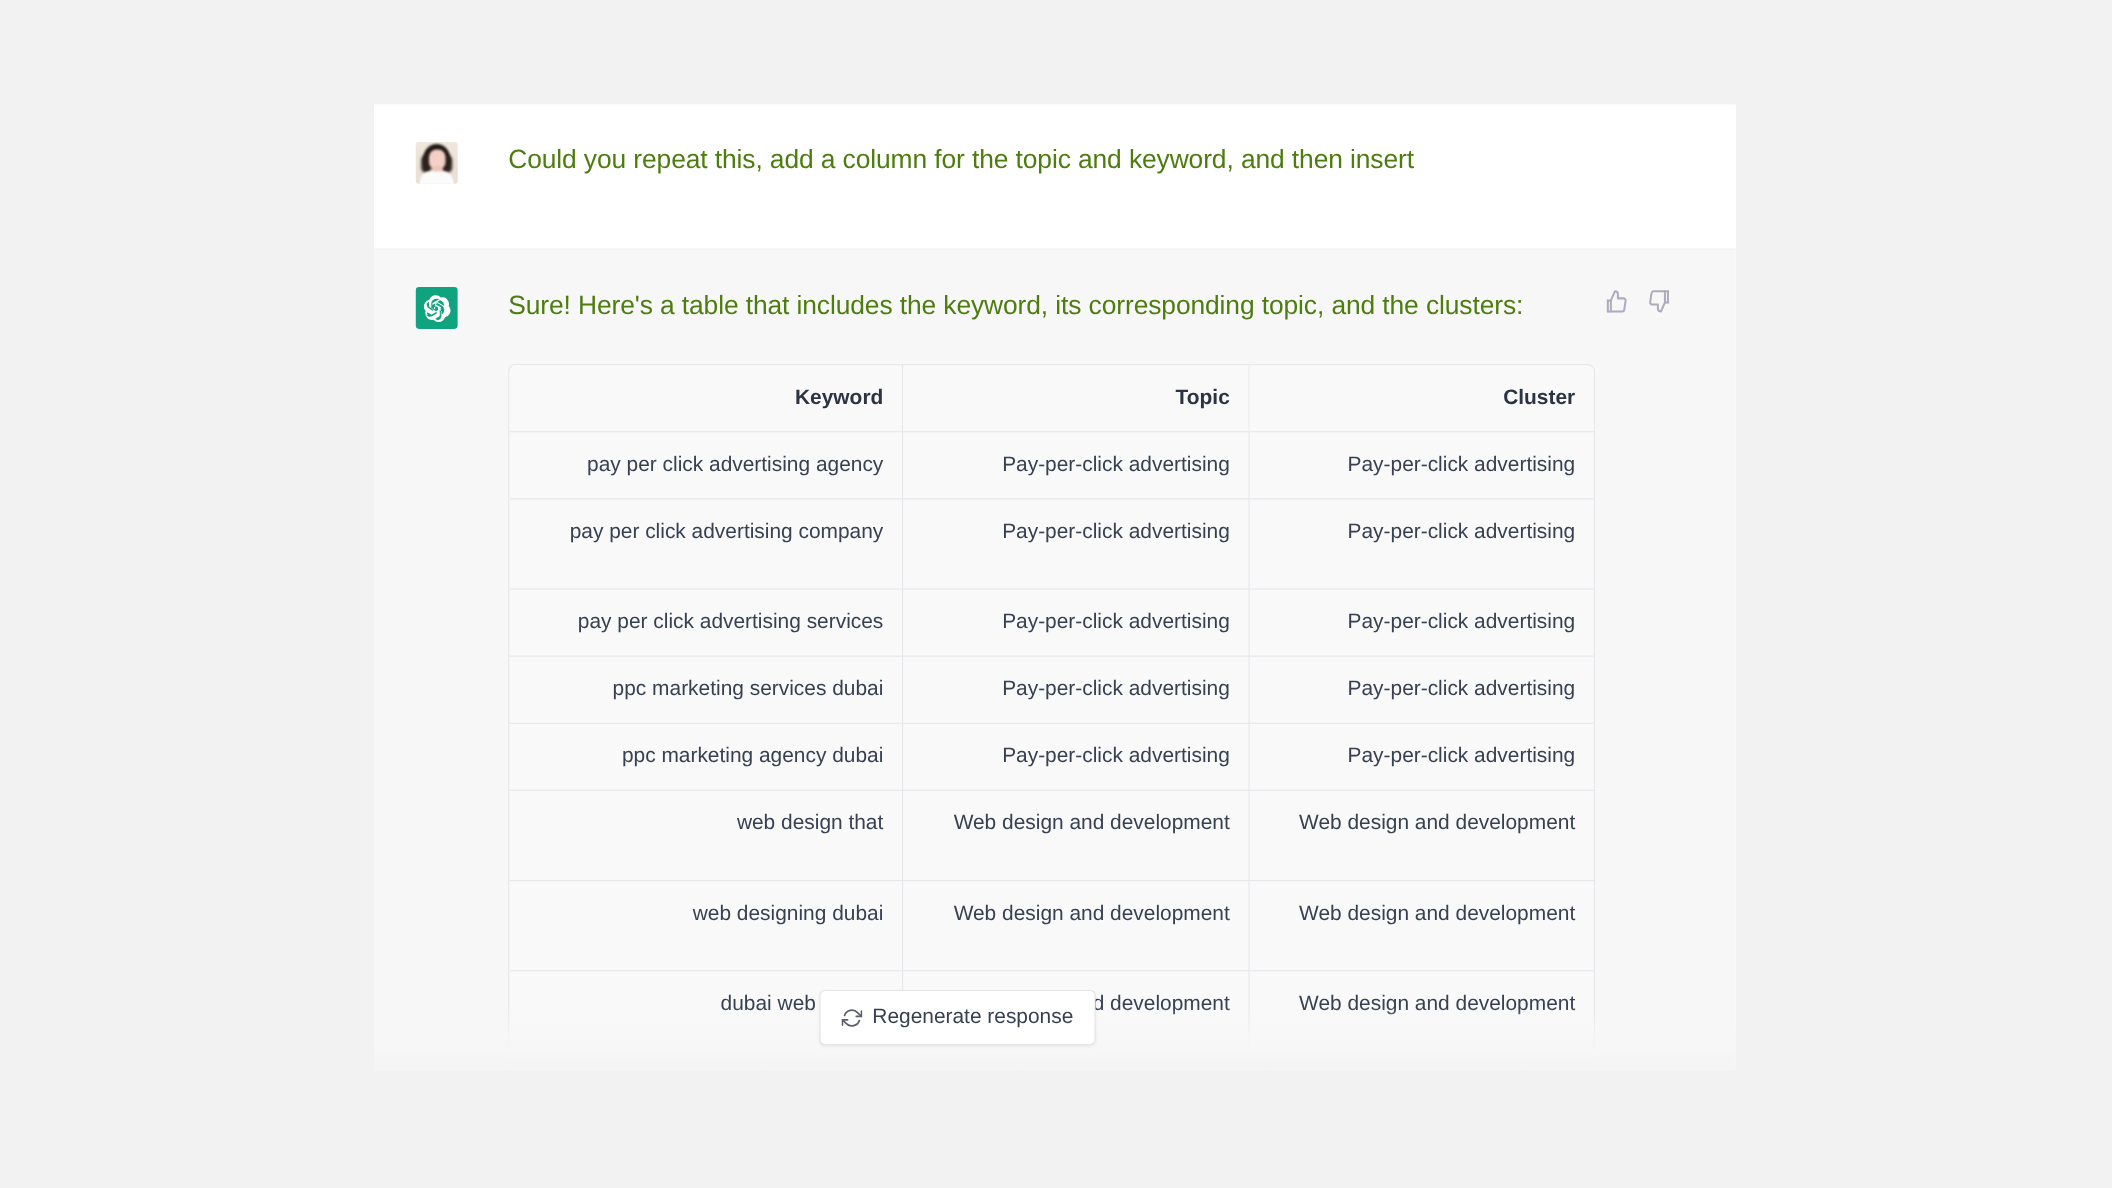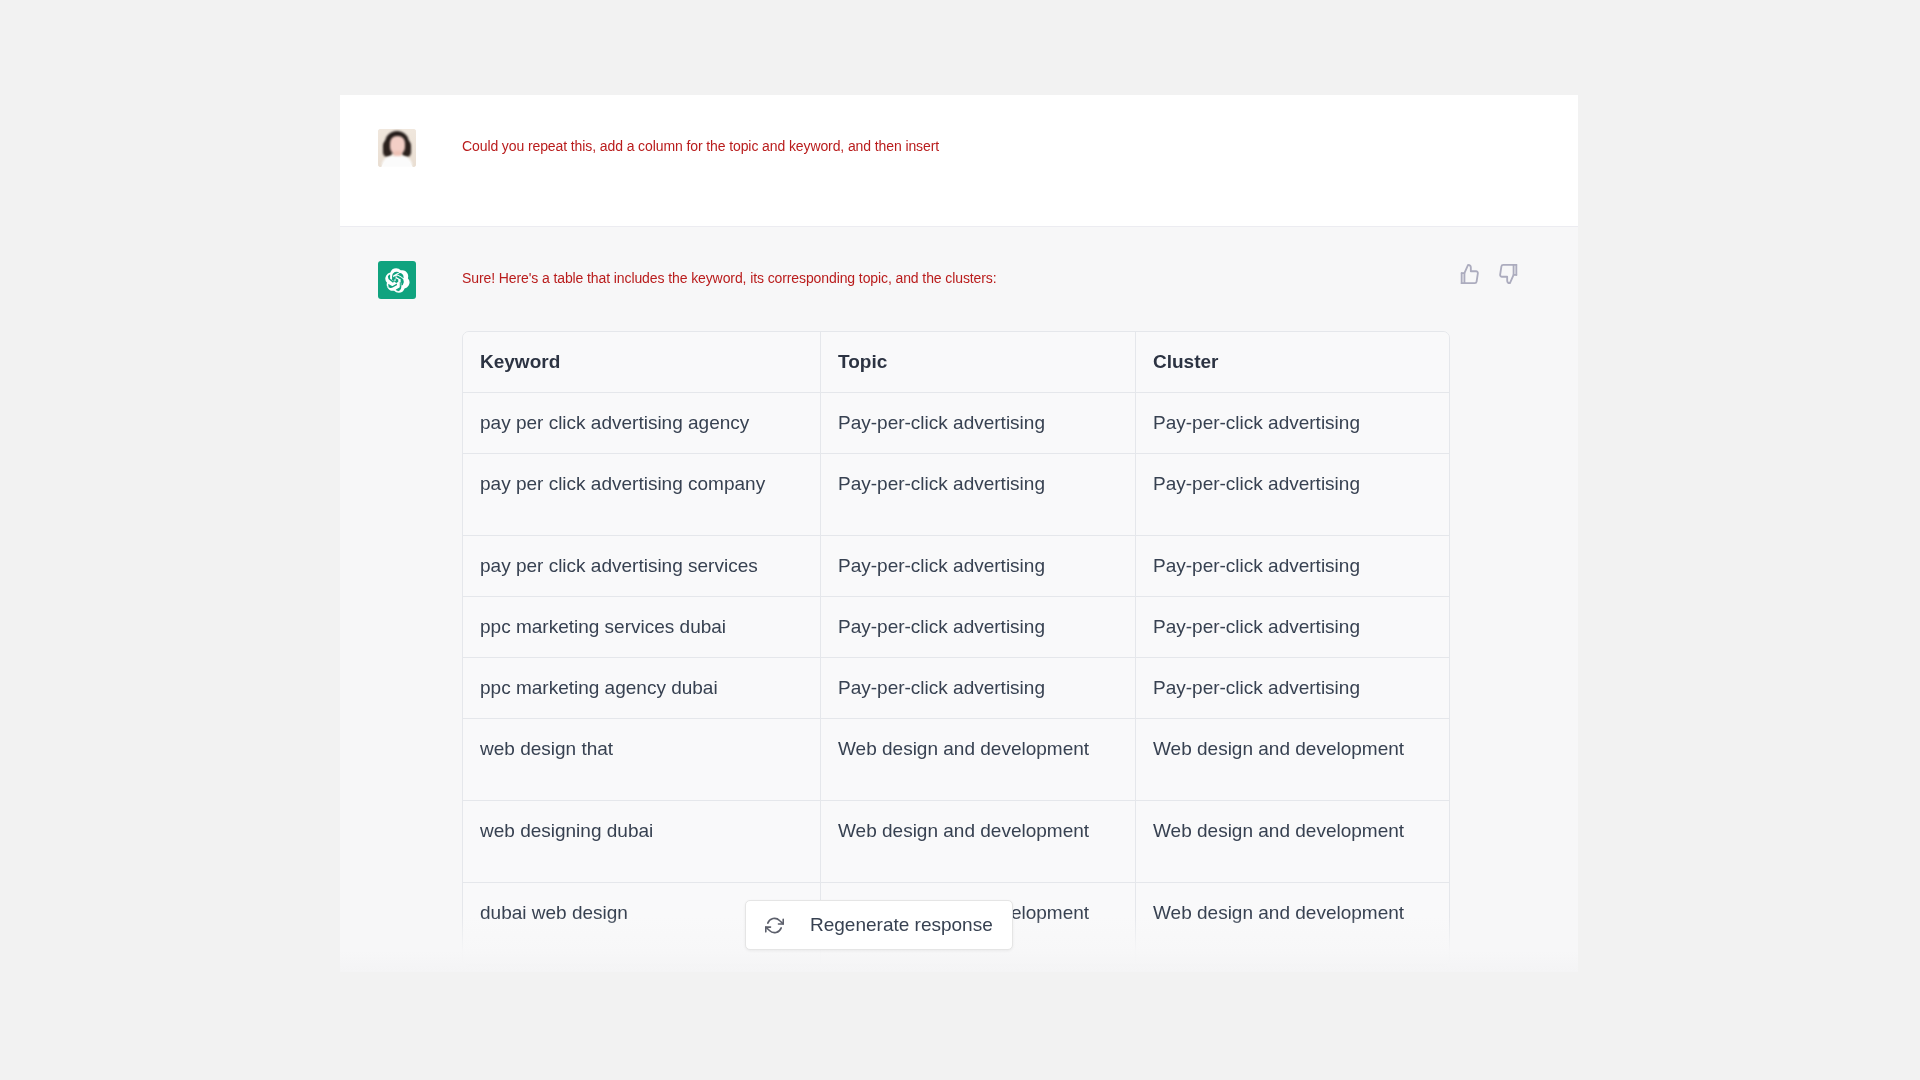--- a/index.html
+++ b/index.html
@@ -93,9 +93,9 @@
     min-width: 0;
   }
   .msg-text {
-    font-size: 14px;
+    font-size: 24px;
     line-height: 30px;
-    color: #b91c1c;
+    color: #4d7c0f;
     letter-spacing: -0.1px;
     margin: 2px 0 0 0;
   }

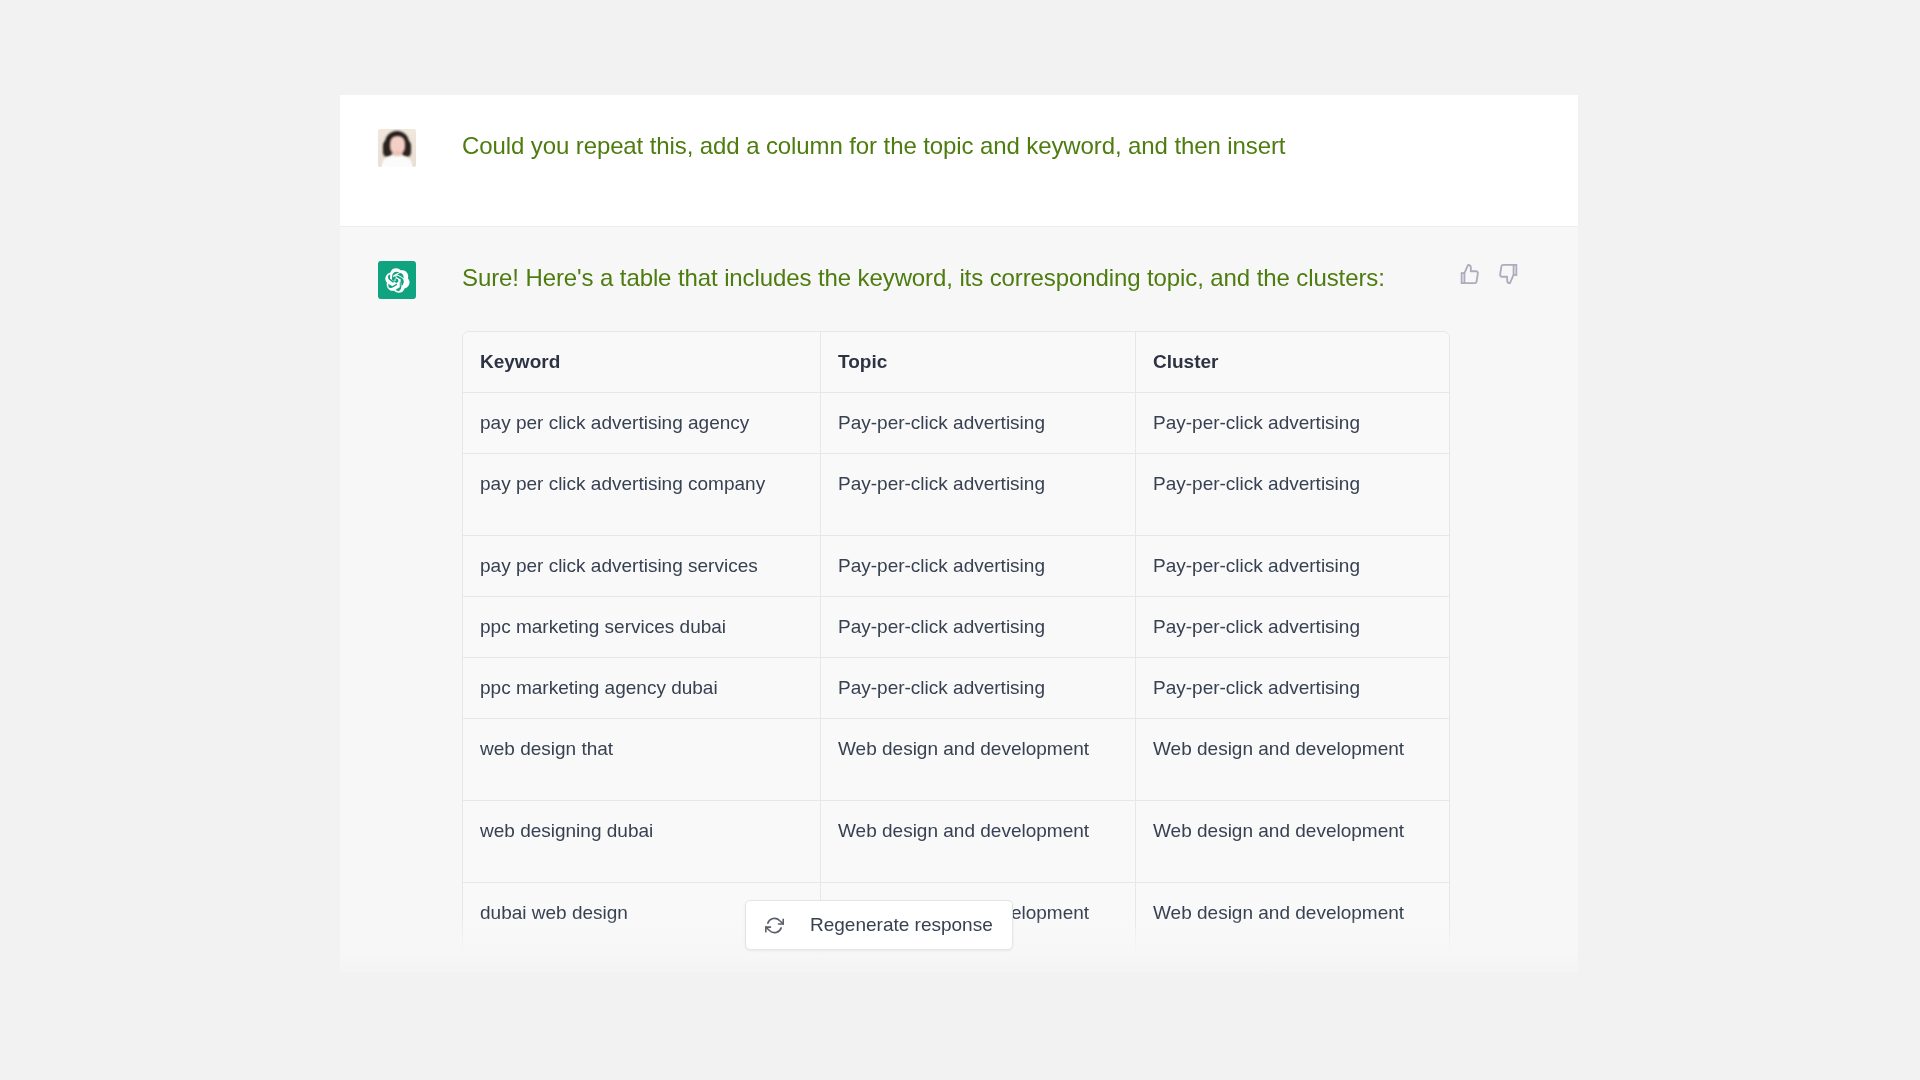--- a/index.html
+++ b/index.html
@@ -125,7 +125,7 @@
     table-layout: fixed;
   }
   table.result th, table.result td {
-    text-align: left;
+    text-align: right;
     vertical-align: top;
     padding: 15px 17px;
     line-height: 30px;

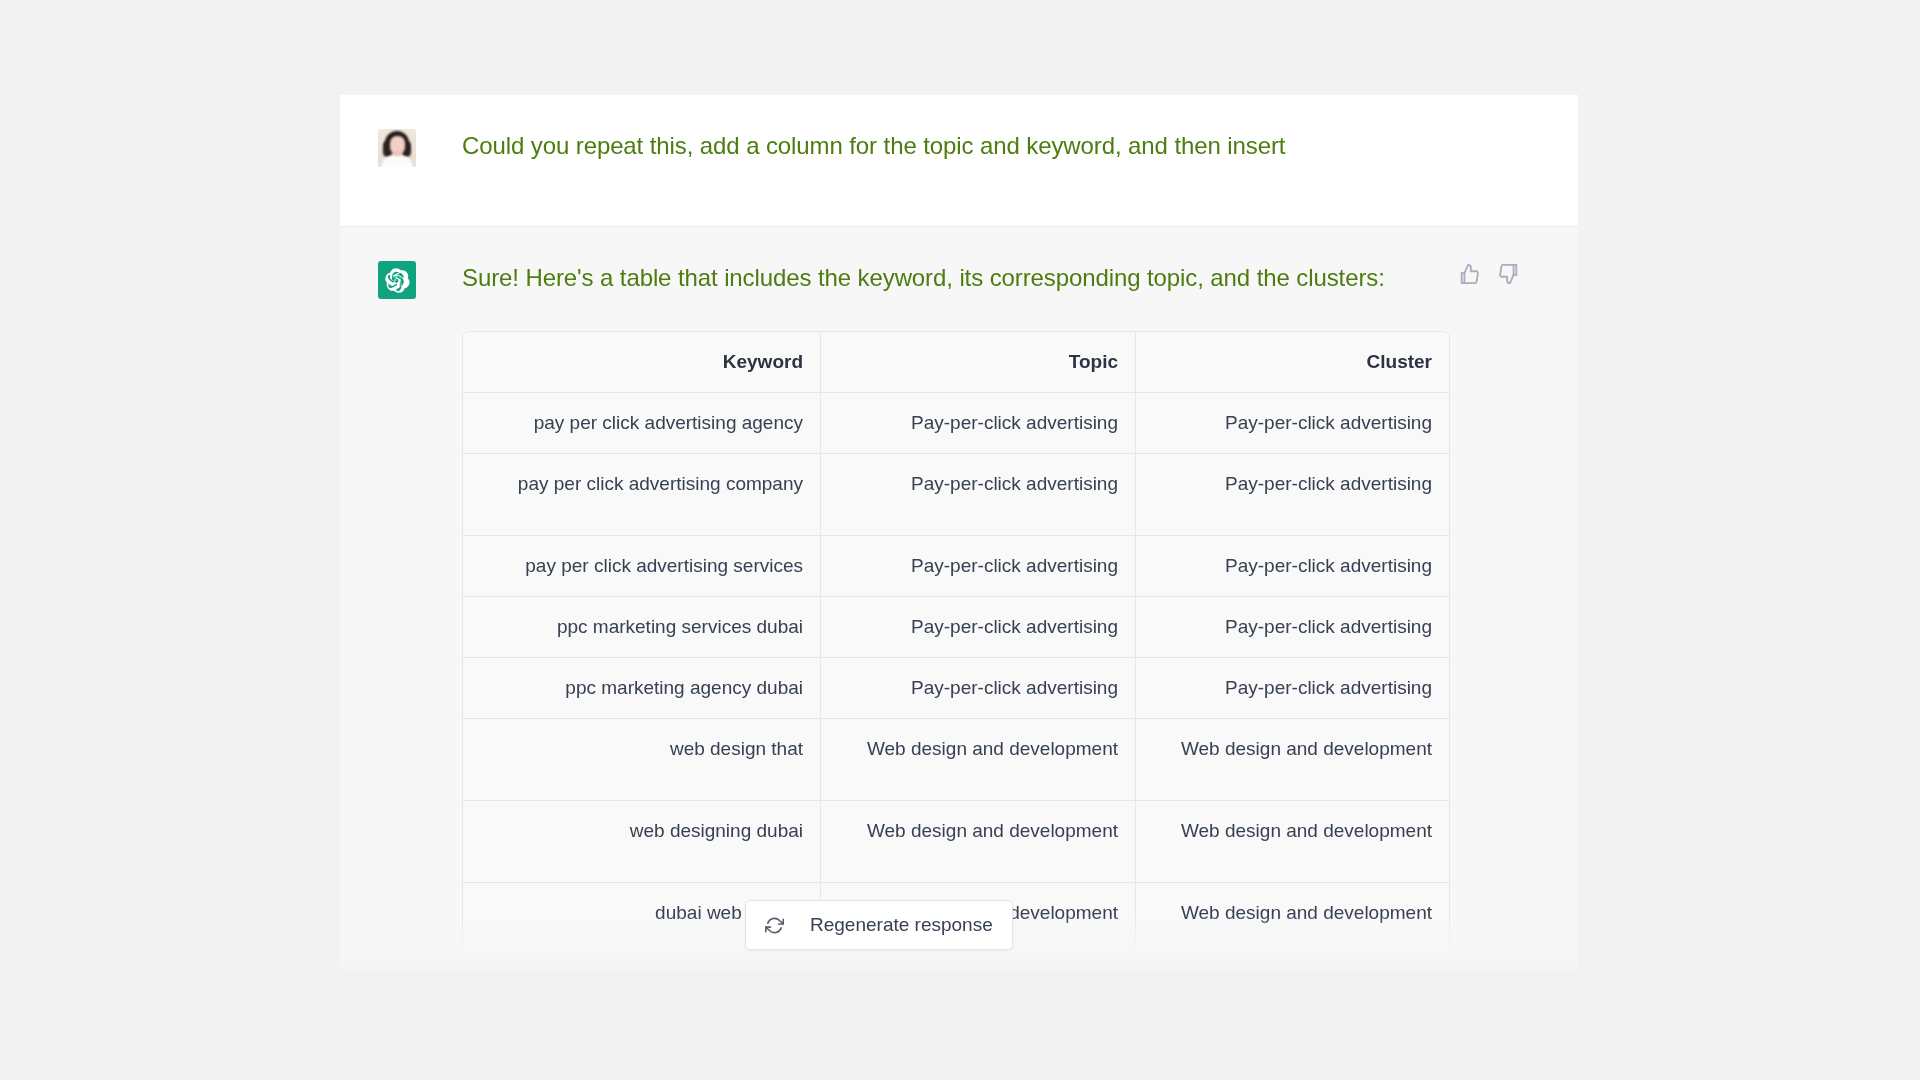--- a/index.html
+++ b/index.html
@@ -158,7 +158,7 @@
     bottom: 22px;
     display: inline-flex;
     align-items: center;
-    gap: 26px;
+    gap: 9px;
     background: #ffffff;
     border: 1px solid #e5e5e5;
     border-radius: 5px;

